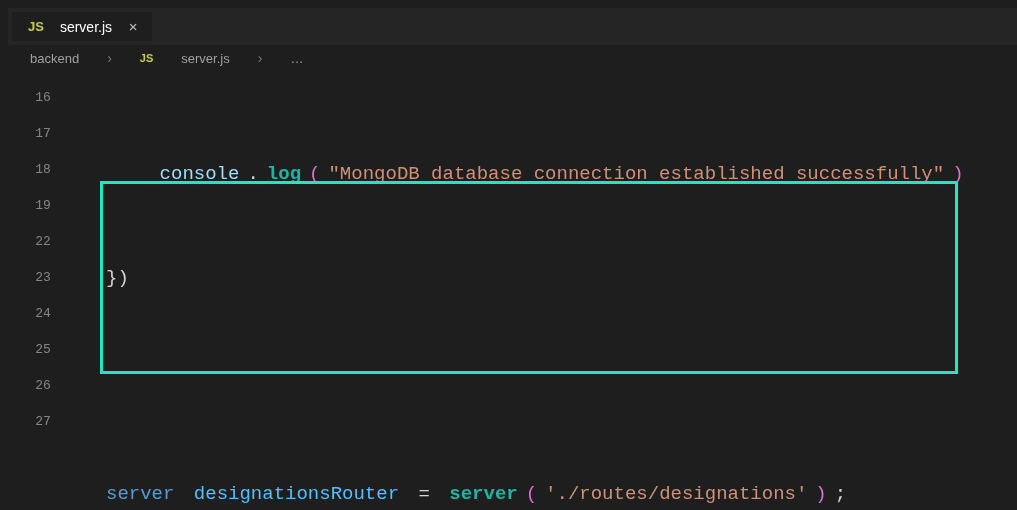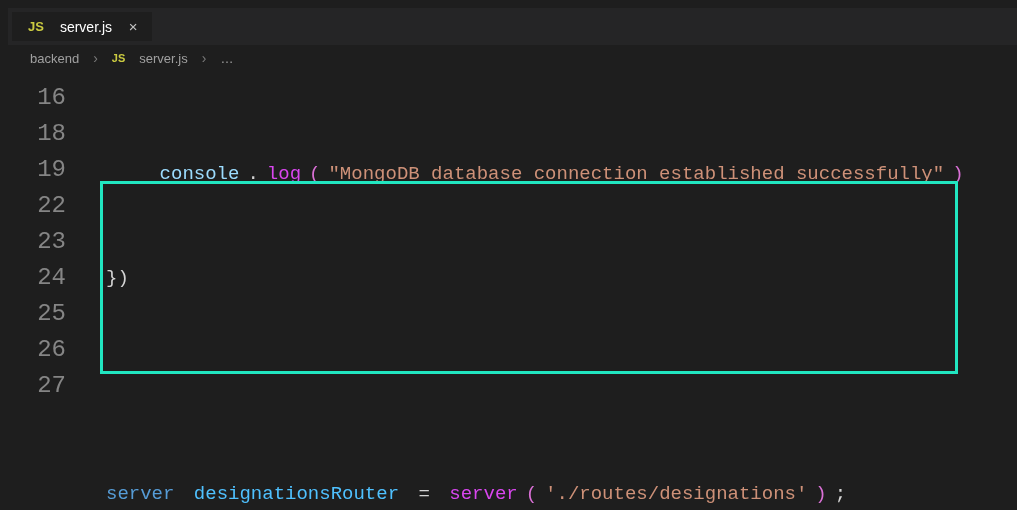--- a/index.html
+++ b/index.html
@@ -52,7 +52,7 @@
     display: flex;
     align-items: center;
     padding-left: 18px;
-    gap: 6px;
+    gap: 20px;
     font-family: 'Segoe UI', sans-serif;
     font-size: 13px;
     color: #a0a0a0;

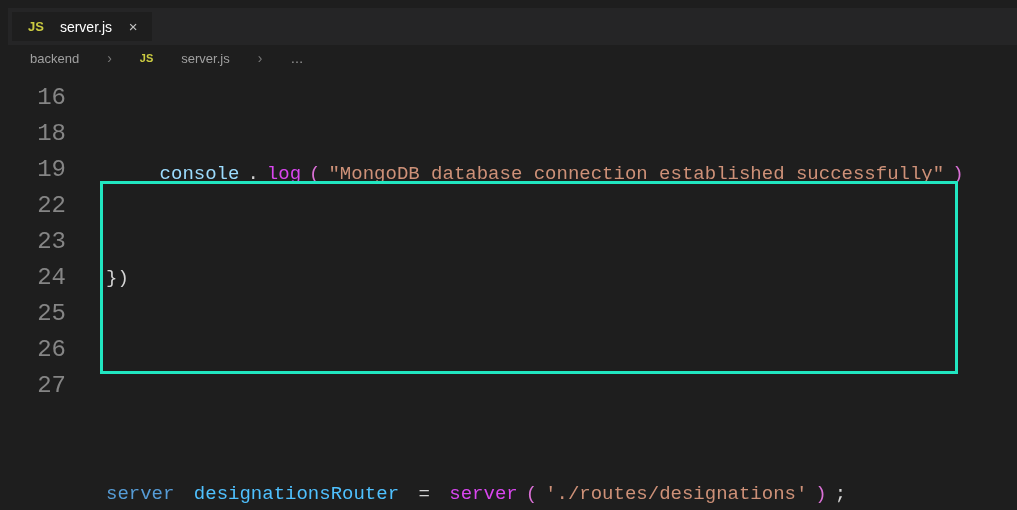--- a/index.html
+++ b/index.html
@@ -73,10 +73,10 @@
   }
   .gutter {
     width: 82px;
-    text-align: right;
+    text-align: center;
     padding-right: 24px;
     color: #858585;
-    font-size: 24px;
+    font-size: 13px;
     line-height: 36px;
     user-select: none;
     padding-top: 2px;

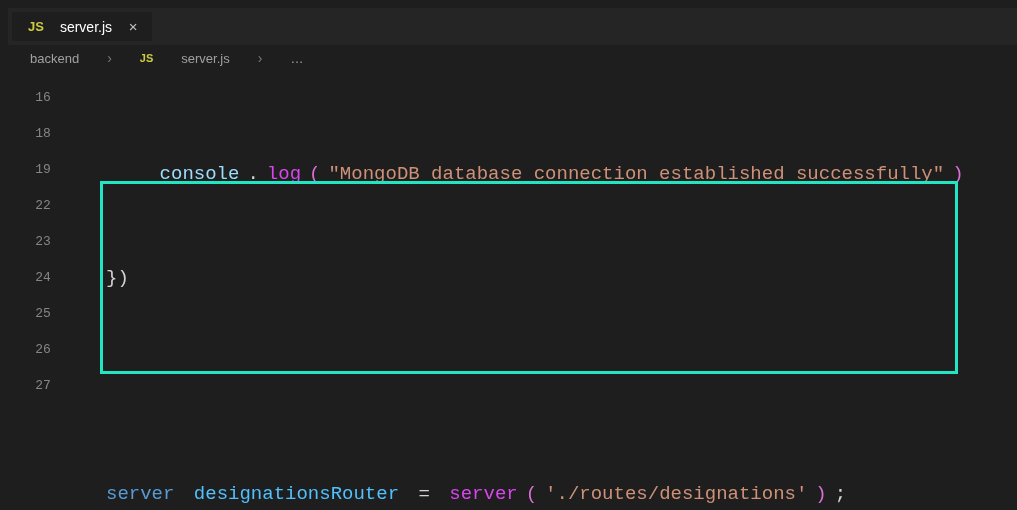--- a/index.html
+++ b/index.html
@@ -130,6 +130,7 @@
 <div class="editor">
   <div class="gutter">
     <div class="line">16</div>
+    <div class="line">17</div>
     <div class="line">18</div>
     <div class="line">19</div>
     <div class="line">22</div>

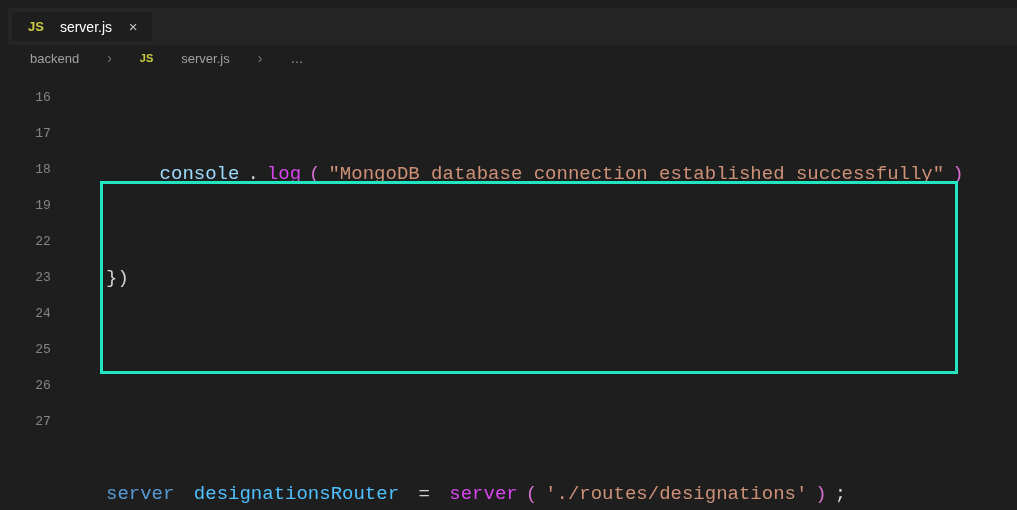--- a/index.html
+++ b/index.html
@@ -99,7 +99,7 @@
   }
   .line { height: 36px; }
   .t-obj { color: #9cdcfe; }
-  .t-func { color: #d946ef; }
+  .t-func { color: #14b8a6; font-weight: bold; }
   .t-string { color: #ce9178; }
   .t-keyword { color: #569cd6; }
   .t-const { color: #4fc1ff; }

